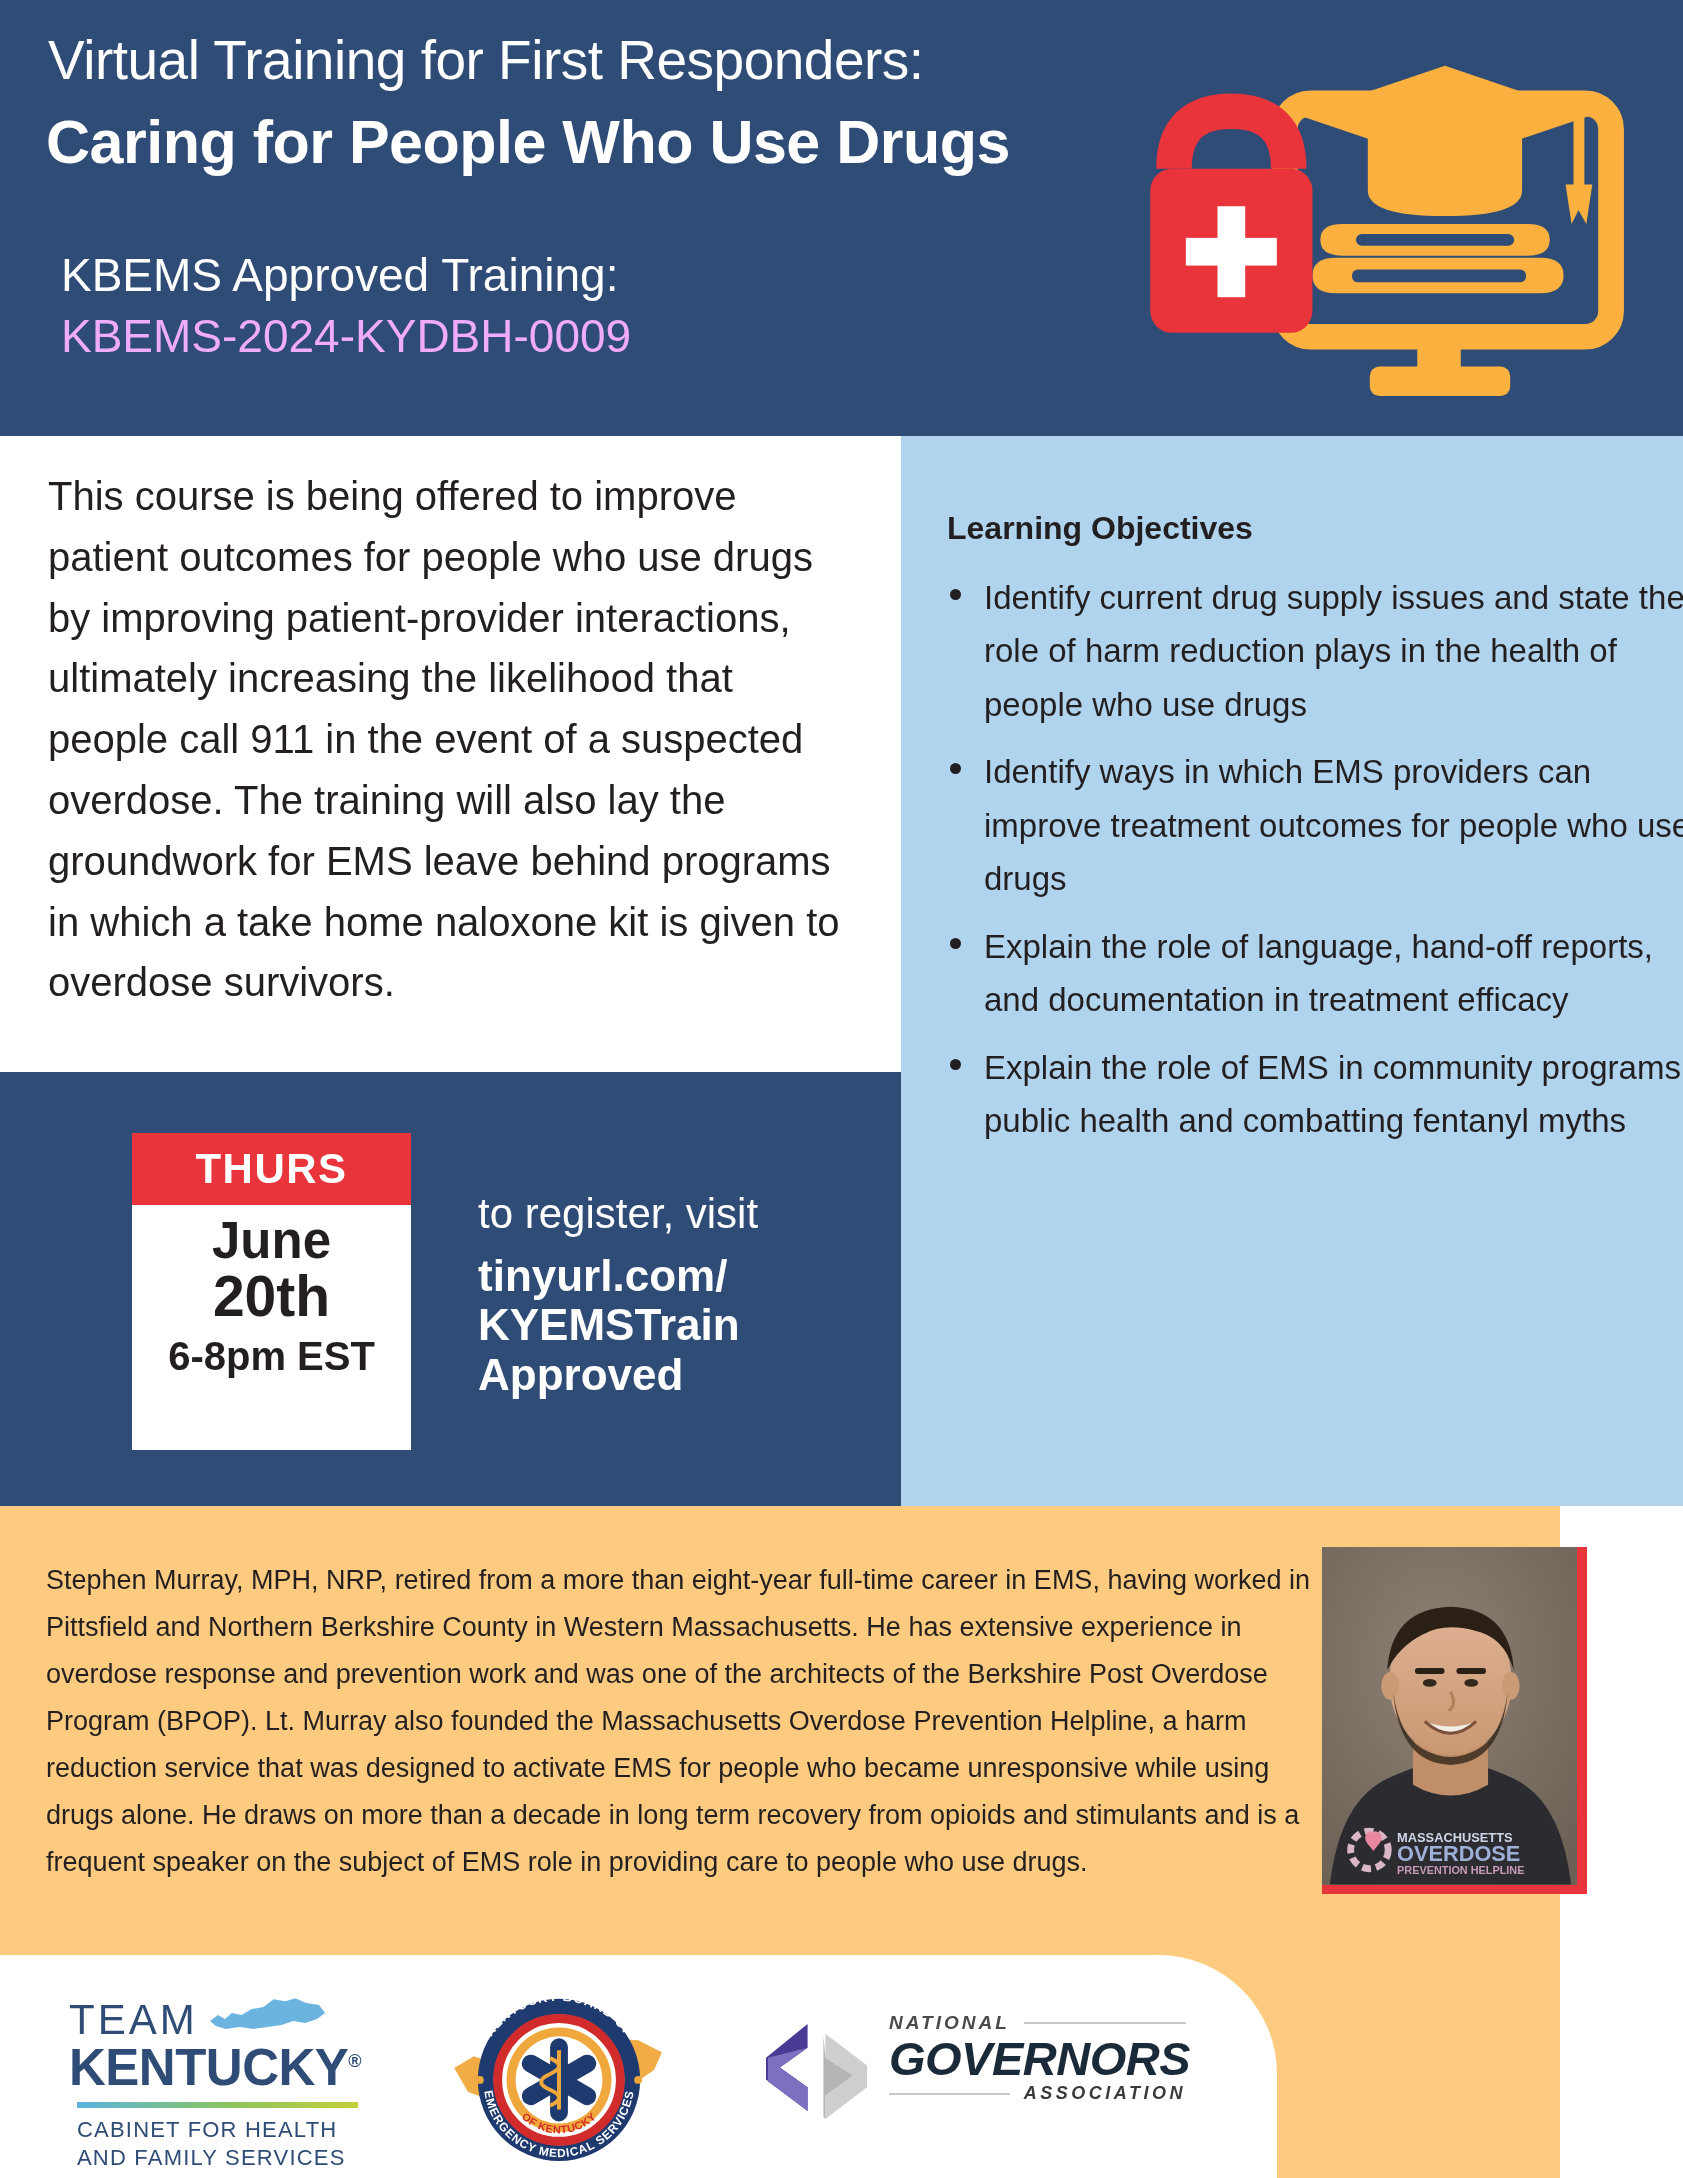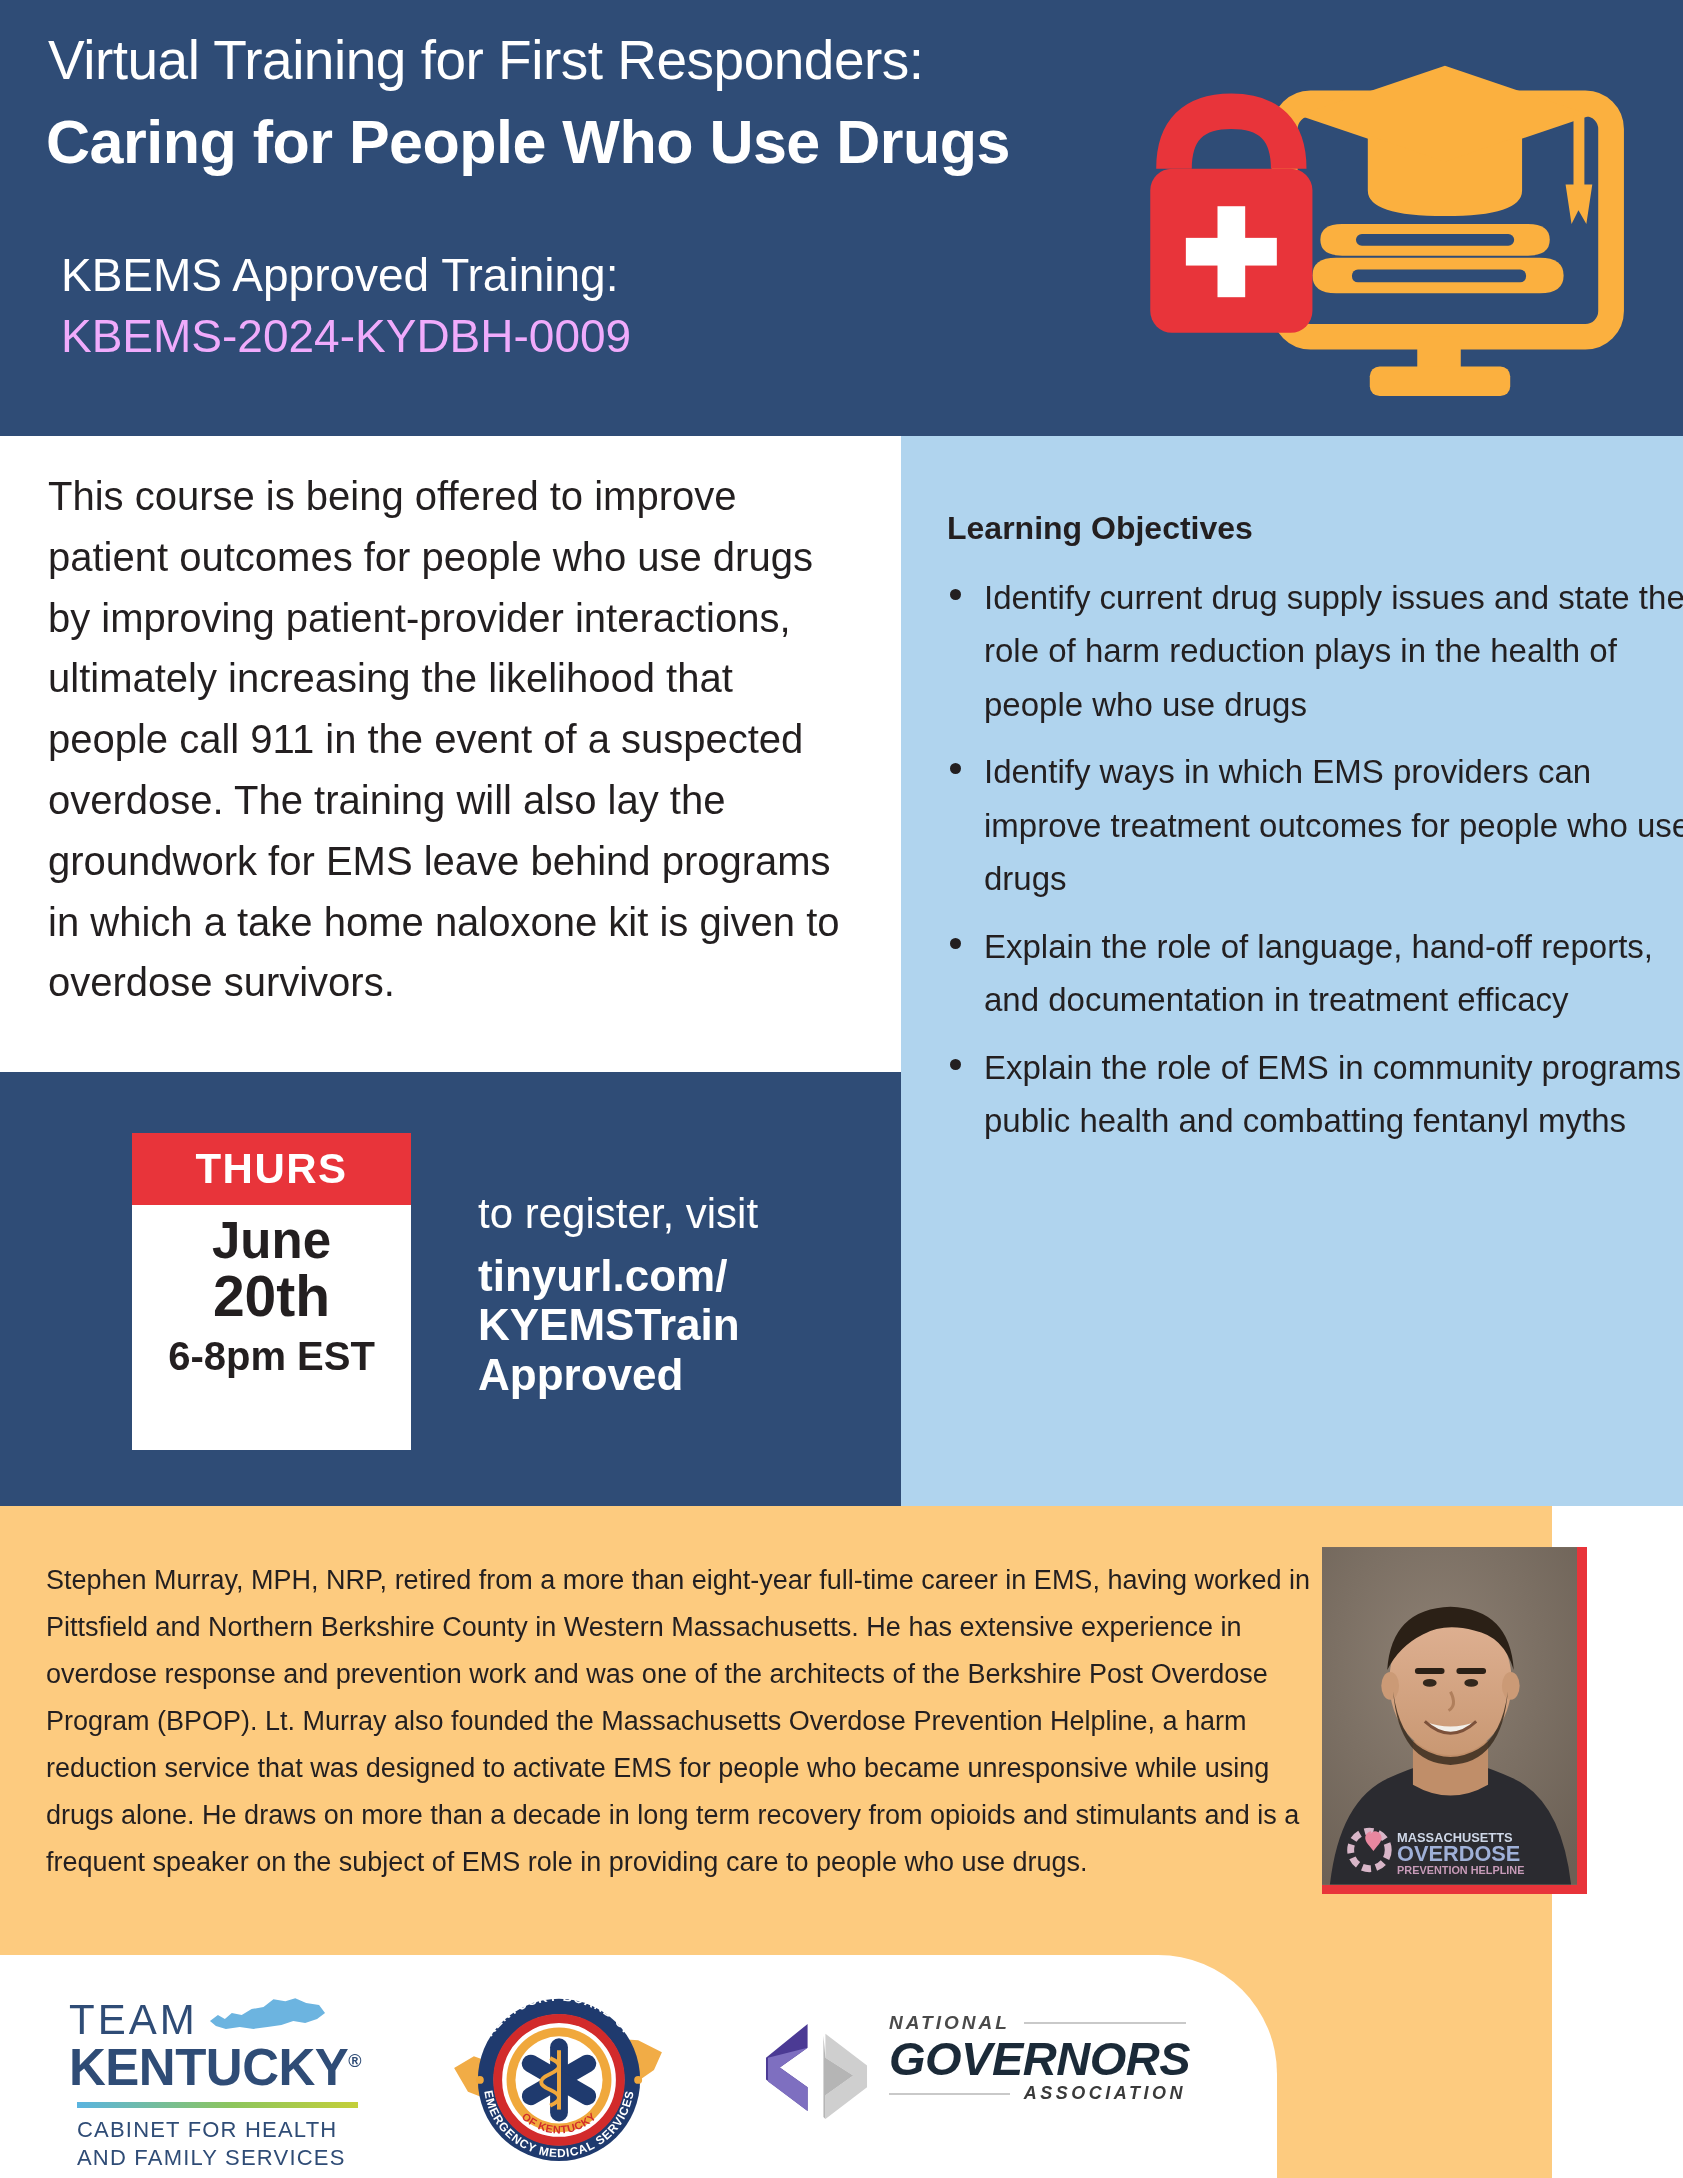--- a/index.html
+++ b/index.html
@@ -101,6 +101,7 @@
   .bio-panel{
     position:absolute;left:0;top:1506px;width:1552px;height:672px;
     background:#fdcb7f;
+    padding-left:8px;
   }
   .bio-text{
     position:absolute;left:46px;top:51px;width:1287px;

